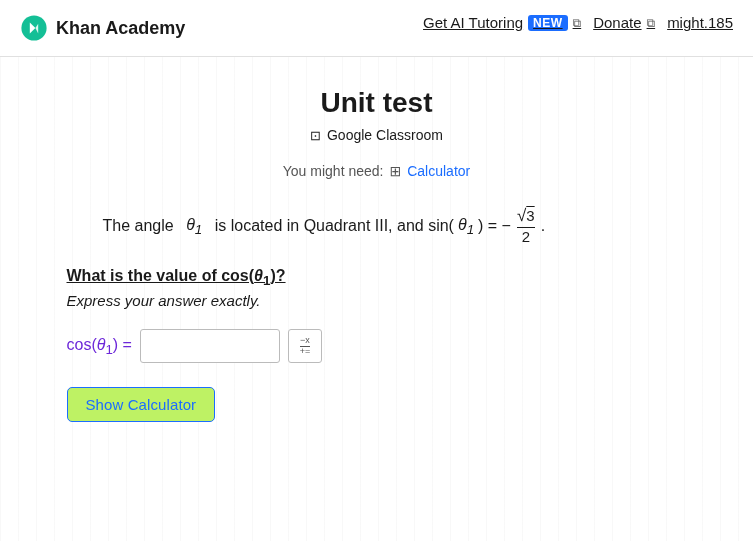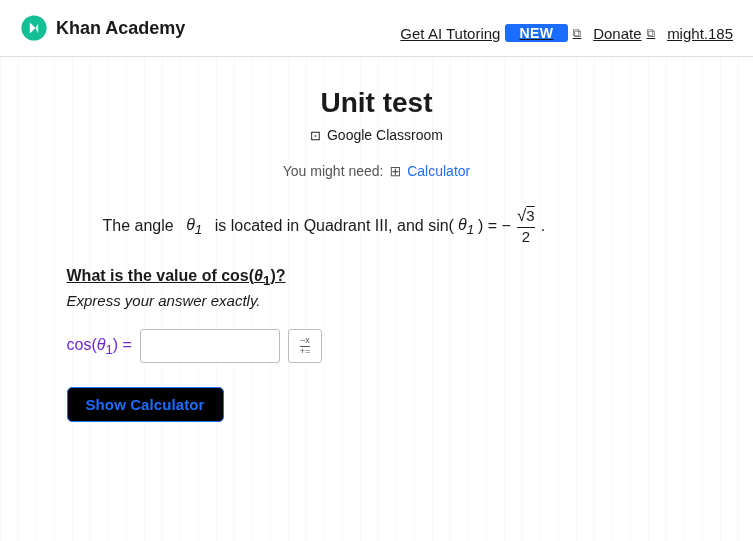--- a/index.html
+++ b/index.html
@@ -15,7 +15,7 @@
     
     .header {
       display: flex;
-      align-items: flex-end;
+      align-items: flex-start;
       padding: 14px 20px;
       border-bottom: 1px solid #e0e0e0;
       gap: 20px;

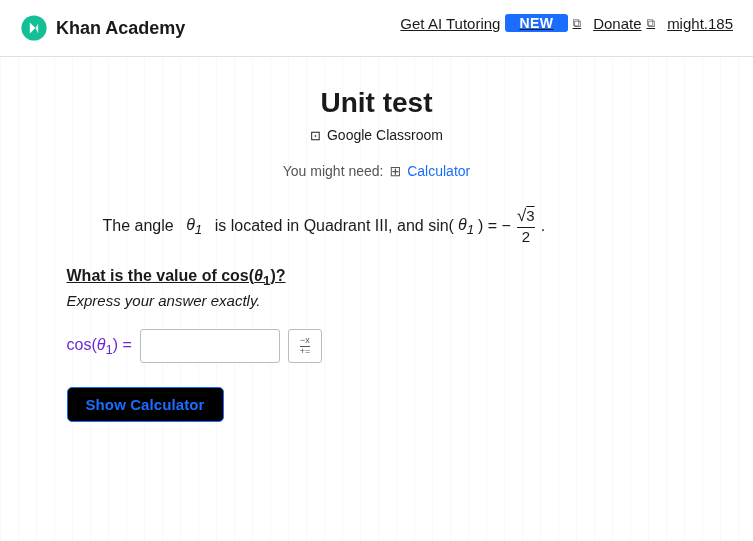--- a/index.html
+++ b/index.html
@@ -53,9 +53,9 @@
     .new-badge {
       background: #1b6dff;
       color: #fff;
-      font-size: 14px;
-      font-weight: 700;
-      padding: 1px 14px;
+      font-size: 12px;
+      font-weight: 700;
+      padding: 1px 5px;
       border-radius: 3px;
       letter-spacing: 0.5px;
     }

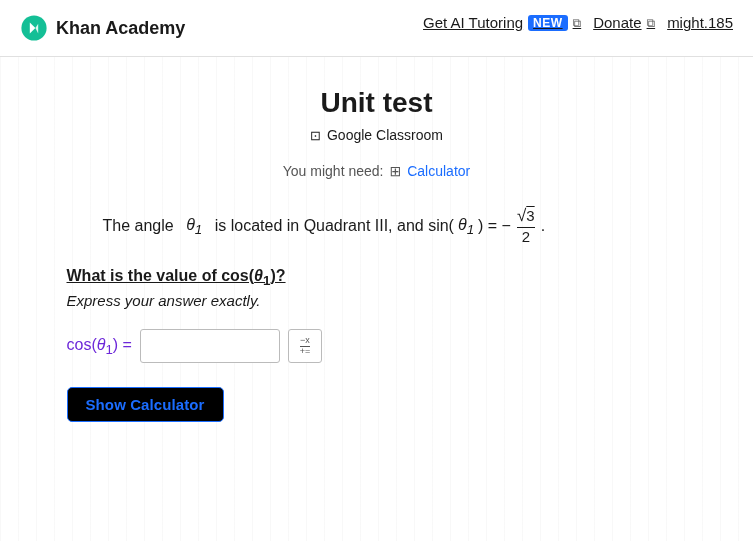--- a/index.html
+++ b/index.html
@@ -207,12 +207,12 @@
 
     
     .show-calc-btn {
-      background: #000000;
+      background: #bef264;
       border: 1.5px solid #1b6dff;
       border-radius: 5px;
       color: #1b6dff;
       font-size: 15px;
-      font-weight: 700;
+      font-weight: 400;
       padding: 8px 18px;
       cursor: pointer;
       letter-spacing: 0.1px;

